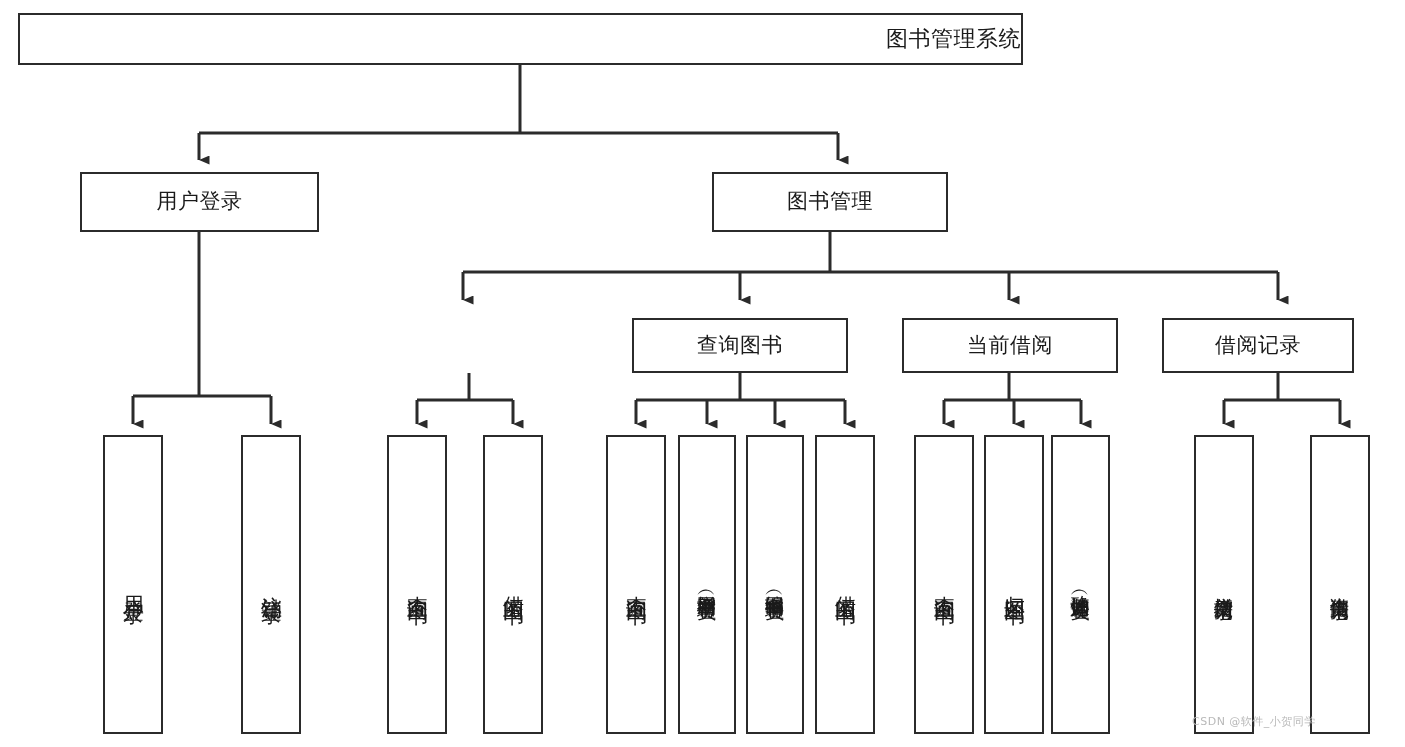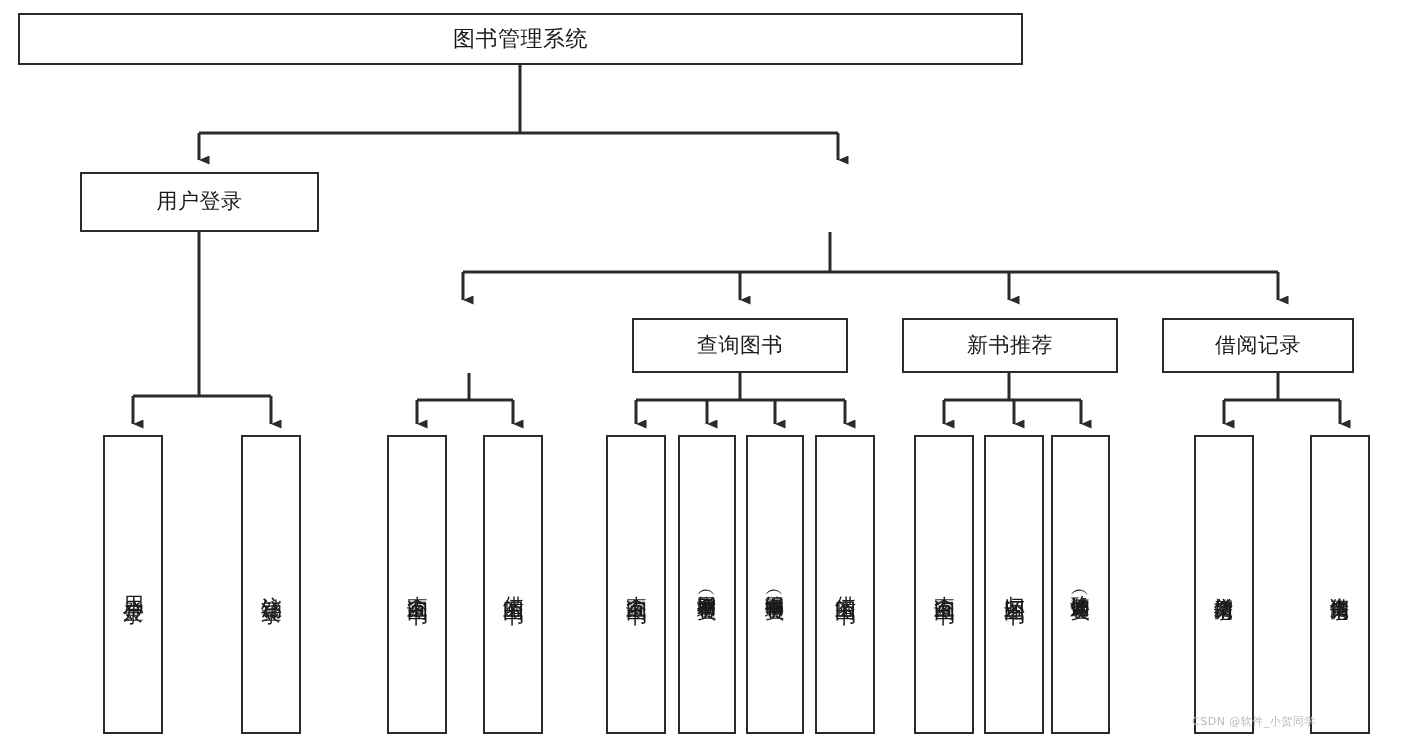--- a/index.html
+++ b/index.html
@@ -127,7 +127,7 @@
     </g>
   </svg>
 
-  <div class="node horiz root" style="left:18px; top:13px; width:1005px; height:52px;">
+  <div class="node horiz root" style="left:18px; top:13px; width:1005px; height:52px;justify-content:flex-end;">
     <span class="lbl">图书管理系统</span>
   </div>
 

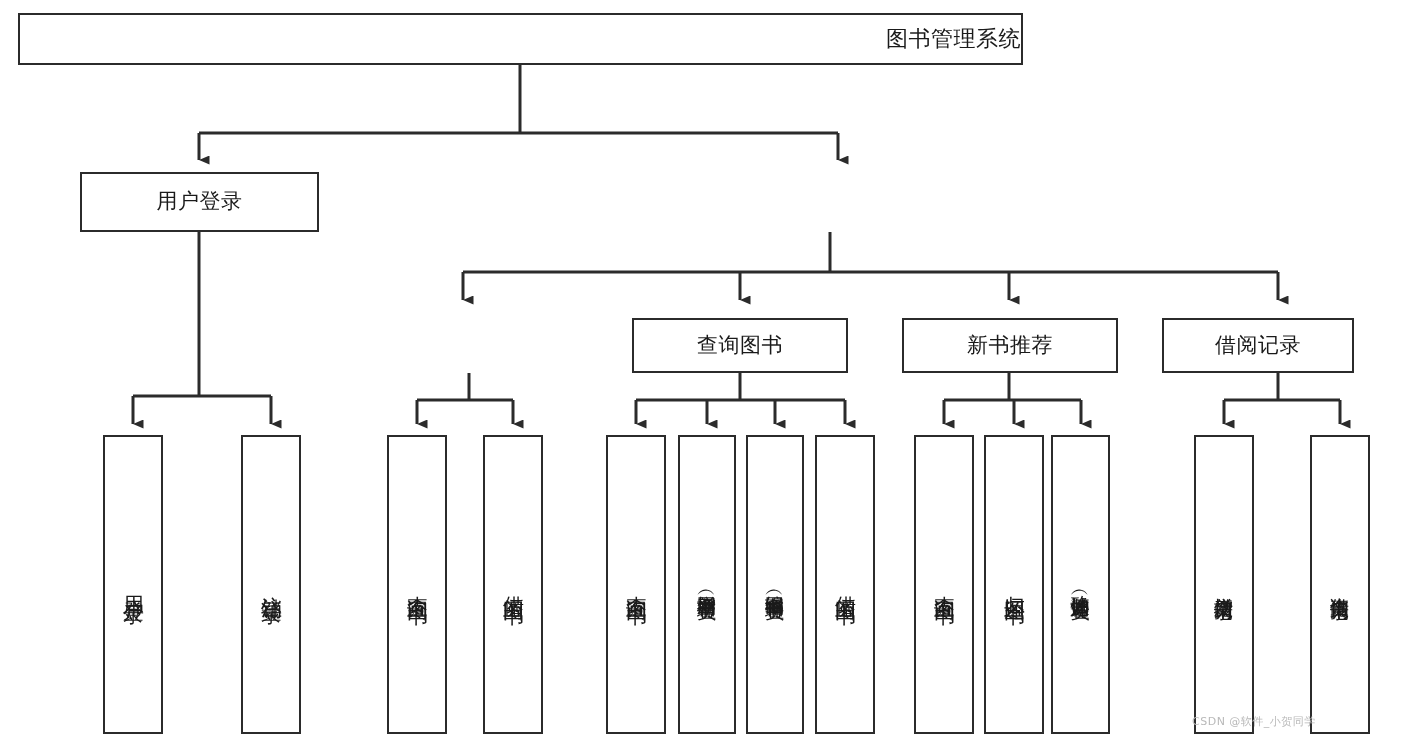--- a/index.html
+++ b/index.html
@@ -135,6 +135,9 @@
     <span class="lbl">用户登录</span>
   </div>
 
+  <div class="node horiz" style="left:712px; top:172px; width:236px; height:60px;">
+    <span class="lbl">图书管理</span>
+  </div>
 
 
   <div class="node horiz" style="left:632px; top:318px; width:216px; height:55px;">

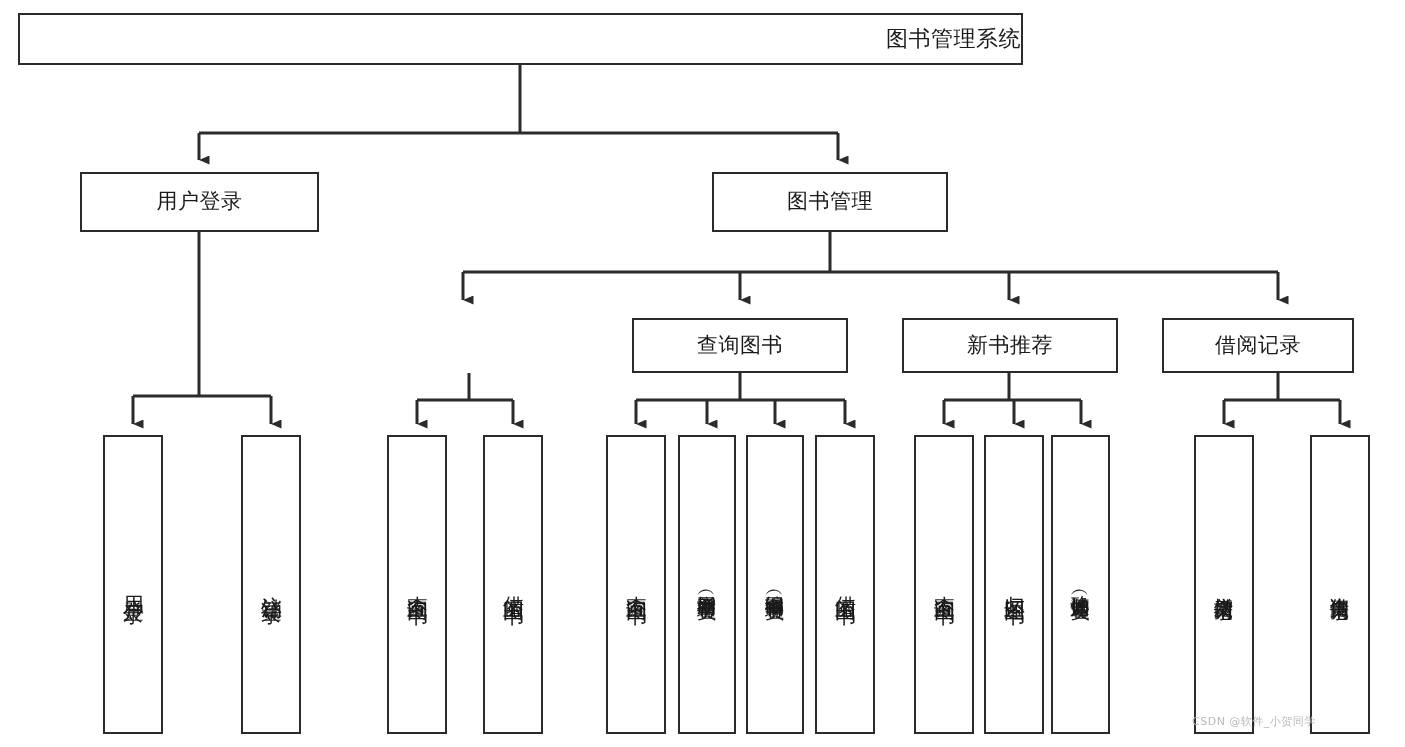--- a/index.html
+++ b/index.html
@@ -145,7 +145,7 @@
   </div>
 
   <div class="node horiz" style="left:902px; top:318px; width:216px; height:55px;">
-    <span class="lbl">新书推荐</span>
+    <span class="lbl">当前借阅</span>
   </div>
 
   <div class="node horiz" style="left:1162px; top:318px; width:192px; height:55px;">

